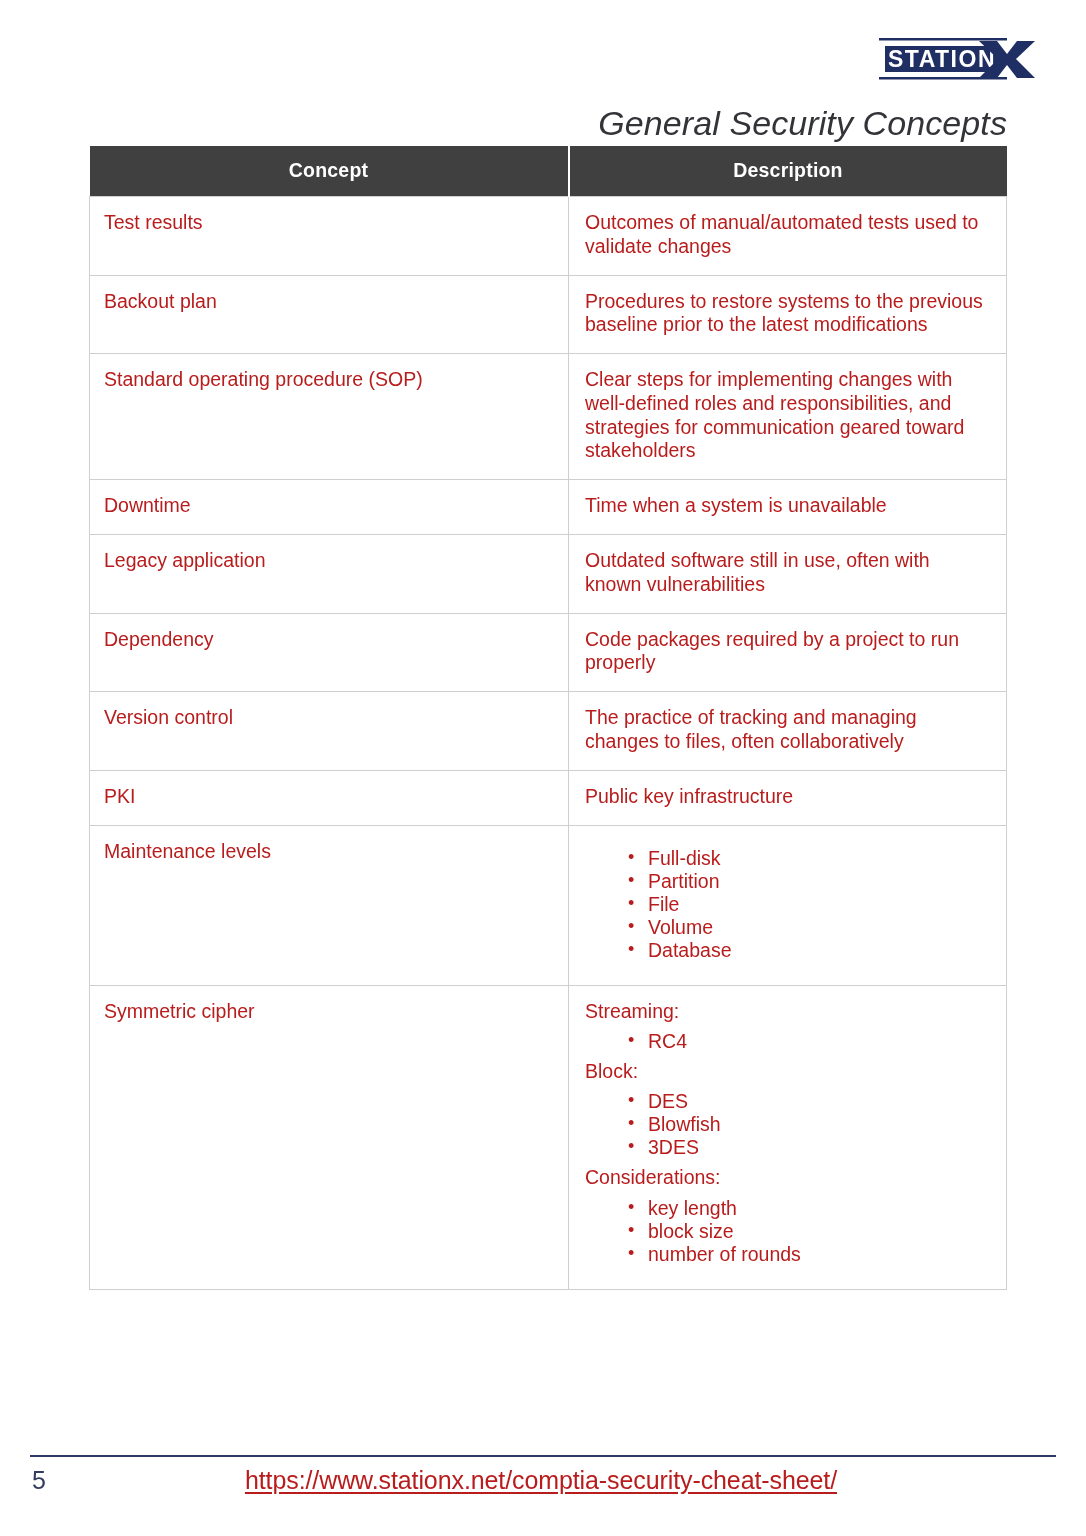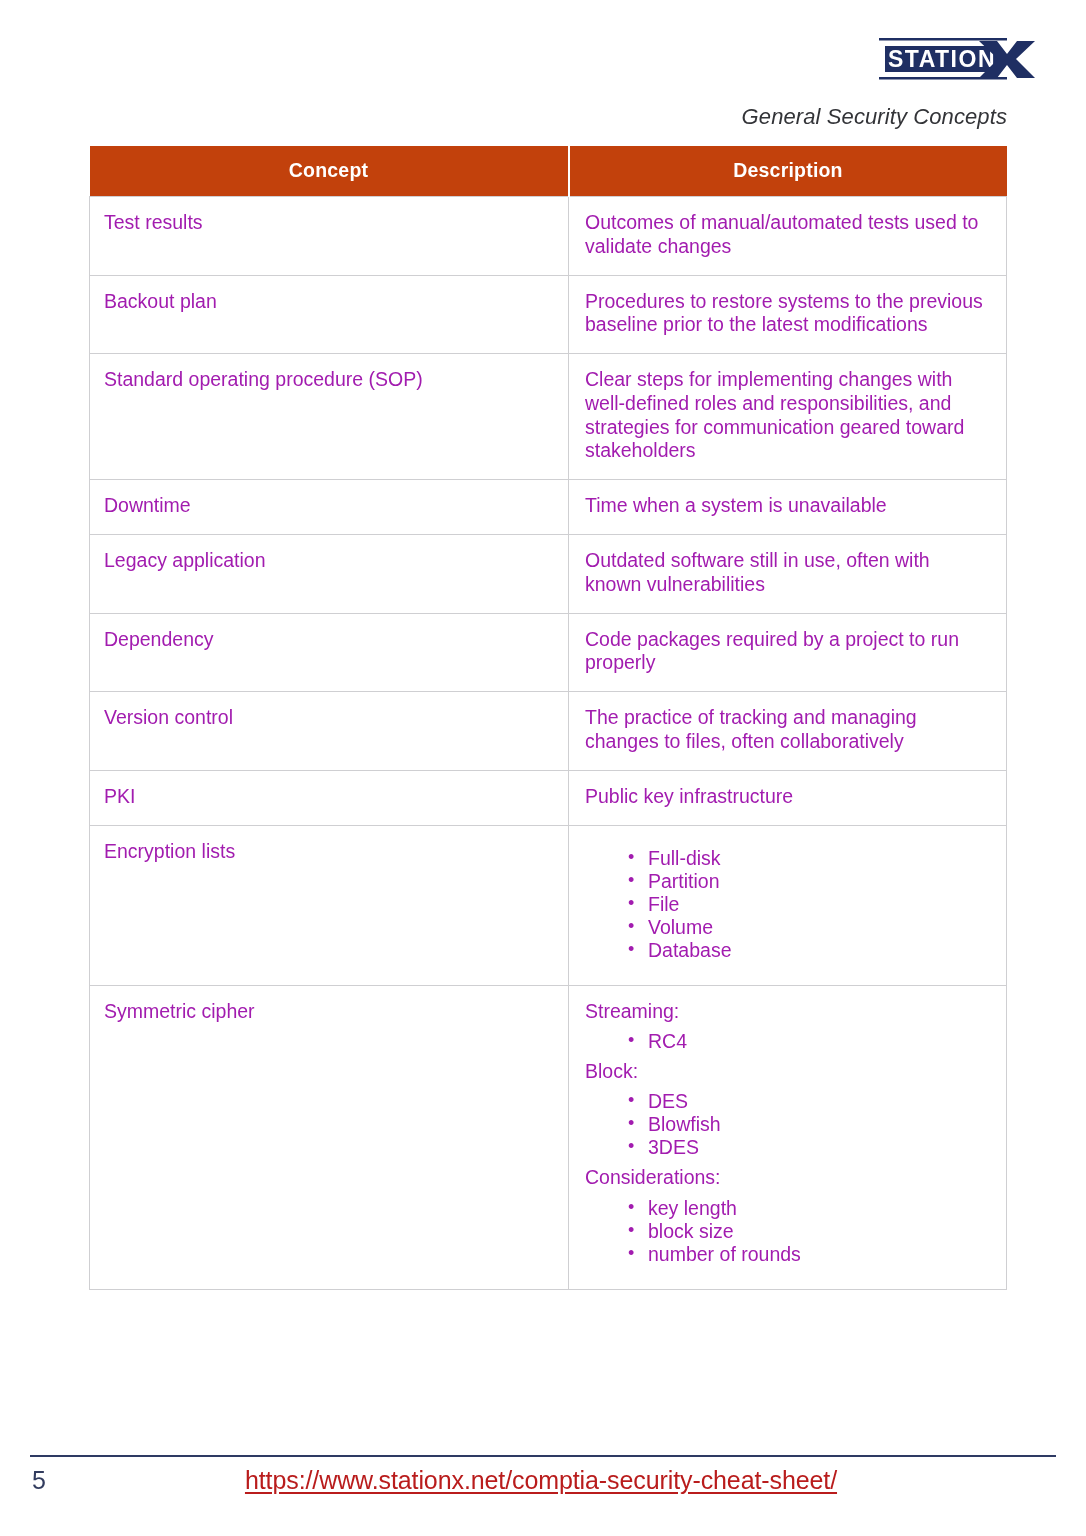--- a/index.html
+++ b/index.html
@@ -34,7 +34,7 @@
     width: 1007px;
     text-align: right;
     font-style: italic;
-    font-size: 22px;
+    font-size: 34px;
     letter-spacing: 0.1px;
     color: #333438;
   }

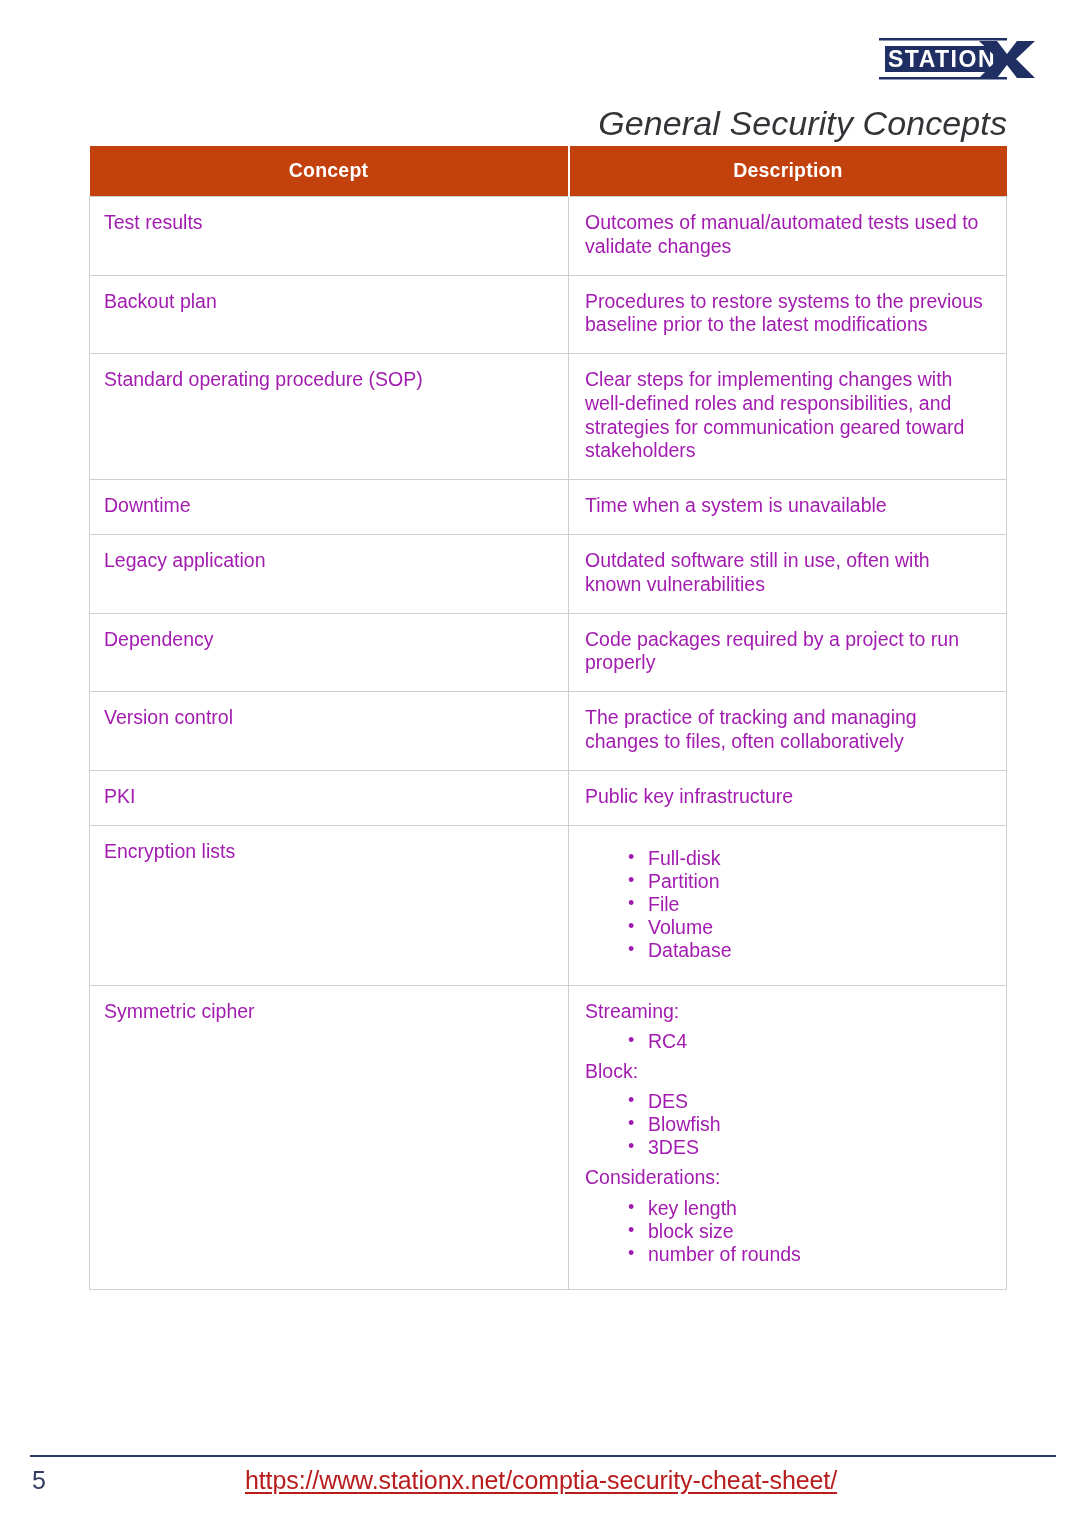--- a/index.html
+++ b/index.html
@@ -52,7 +52,7 @@
   .cheat-table col.c2 { width: 438px; }
 
   .cheat-table thead th {
-    background: #c2410c;
+    background: #404040;
     color: #ffffff;
     font-size: 19.5px;
     font-weight: bold;

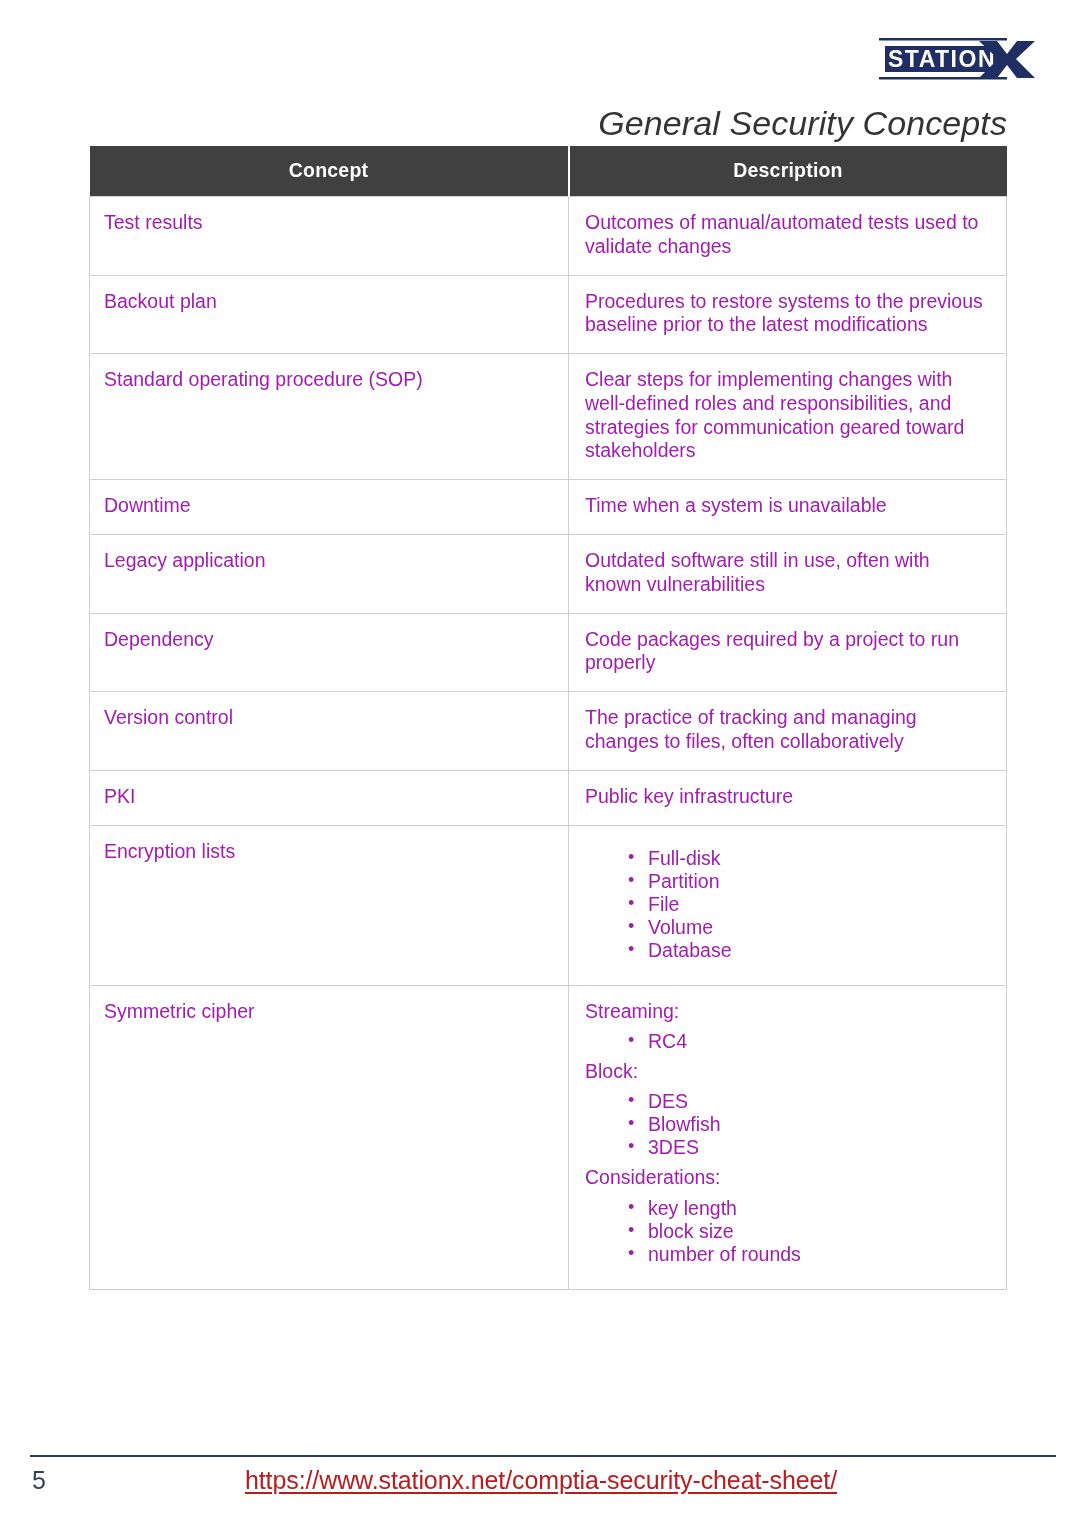--- a/index.html
+++ b/index.html
@@ -71,7 +71,7 @@
     padding: 14px 16px 16px 14px;
     font-size: 19.5px;
     line-height: 1.22;
-    color: #a21caf;
+    color: #b91c1c;
   }
   .cheat-table tbody td.col-concept {
     padding-left: 14px;

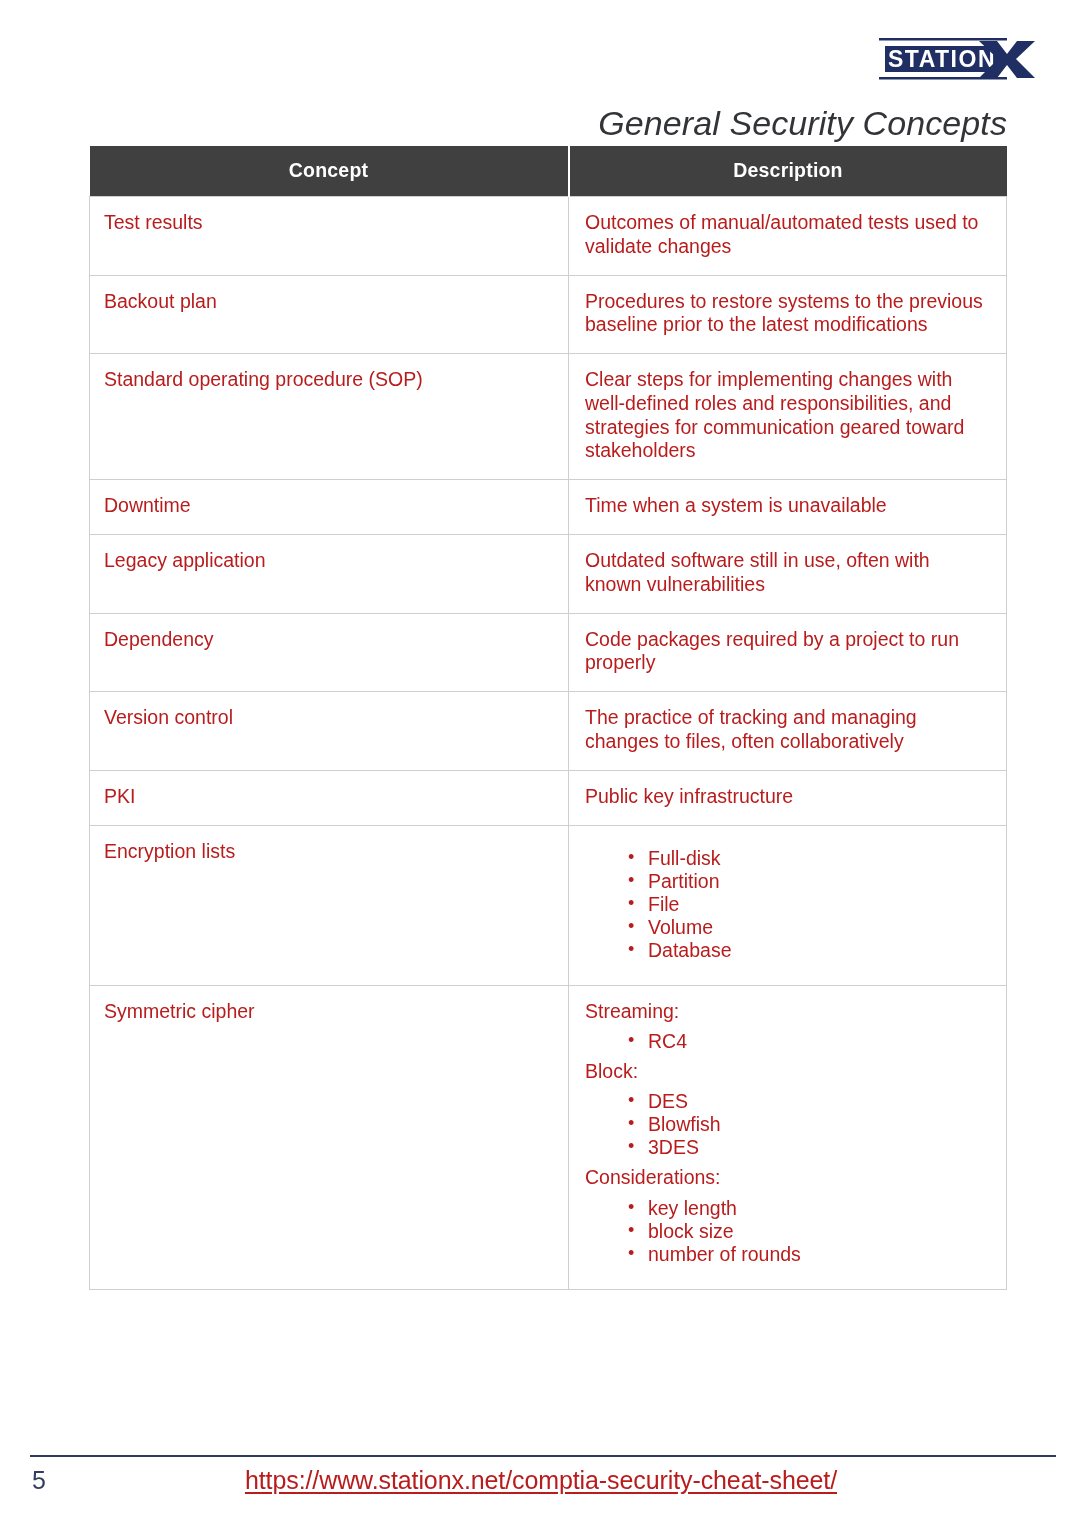--- a/index.html
+++ b/index.html
@@ -203,7 +203,7 @@
       <td class="col-desc">Public key infrastructure</td>
     </tr>
     <tr>
-      <td class="col-concept">Encryption lists</td>
+      <td class="col-concept">Maintenance levels</td>
       <td class="col-desc">
         <ul class="bullets">
             <li>Full-disk</li>

